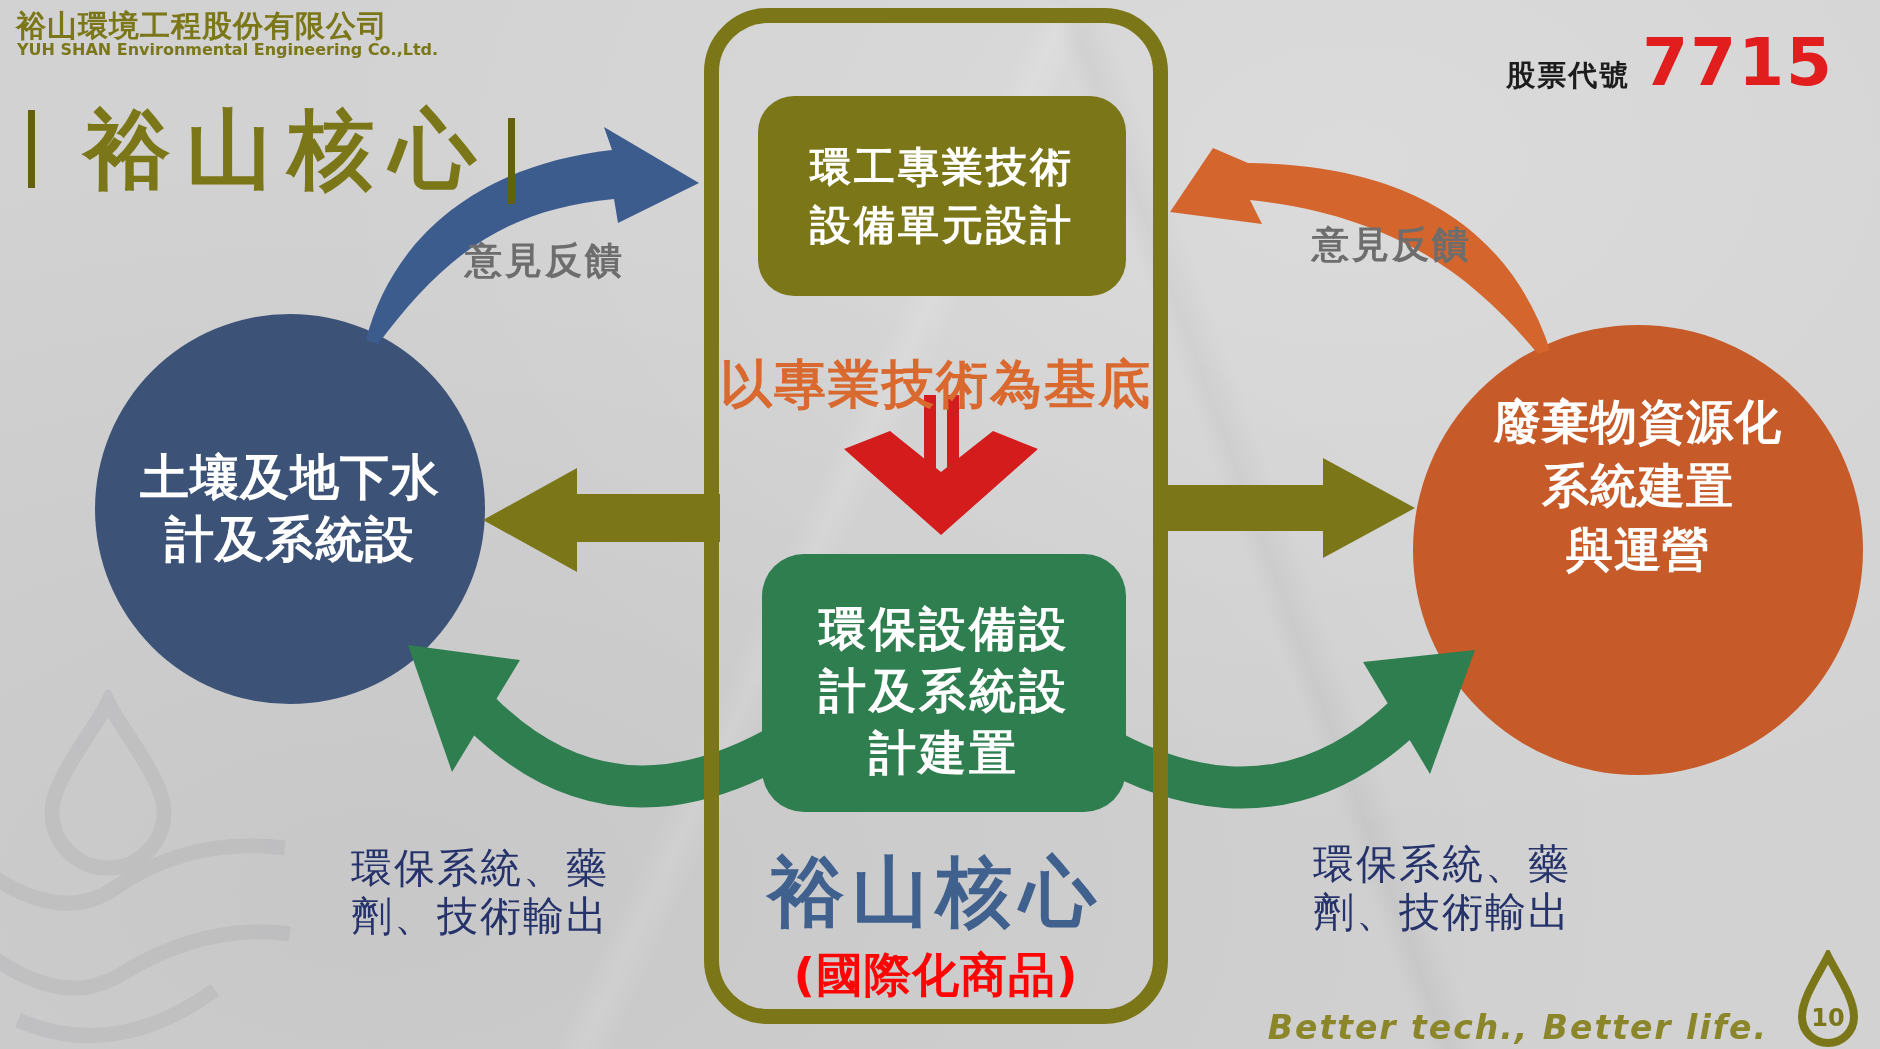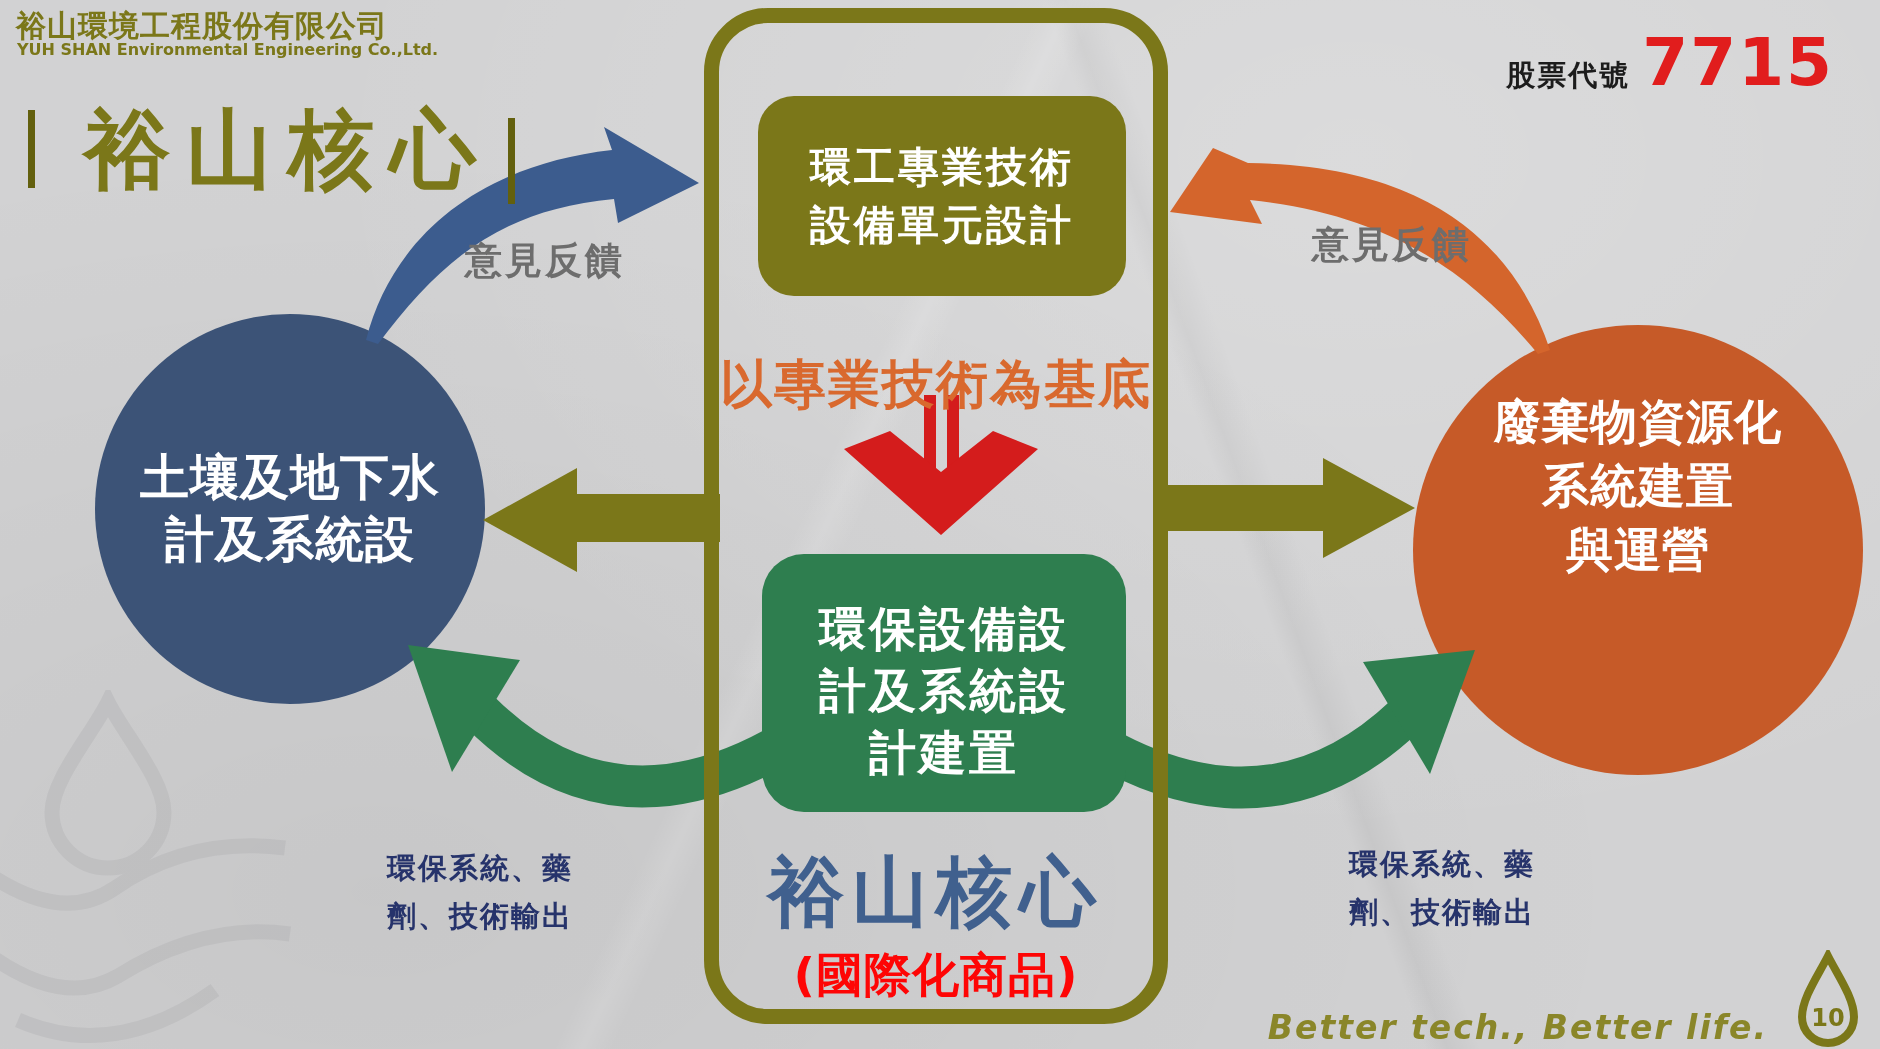--- a/index.html
+++ b/index.html
@@ -50,7 +50,7 @@
   .feedback{font-size:37px;font-weight:bold;color:#6d6d6d;letter-spacing:3px;}
   .feedback.l{left:435px;top:236px;width:220px;}
   .feedback.r{left:1282px;top:220px;width:220px;}
-  .output{font-size:29px;font-weight:bold;color:#26336b;line-height:48px;letter-spacing:2px;}
+  .output{font-size:41px;font-weight:normal;color:#26336b;line-height:48px;letter-spacing:2px;}
   .output.l{left:330px;top:844px;width:300px;}
   .output.r{left:1292px;top:840px;width:300px;}
 

